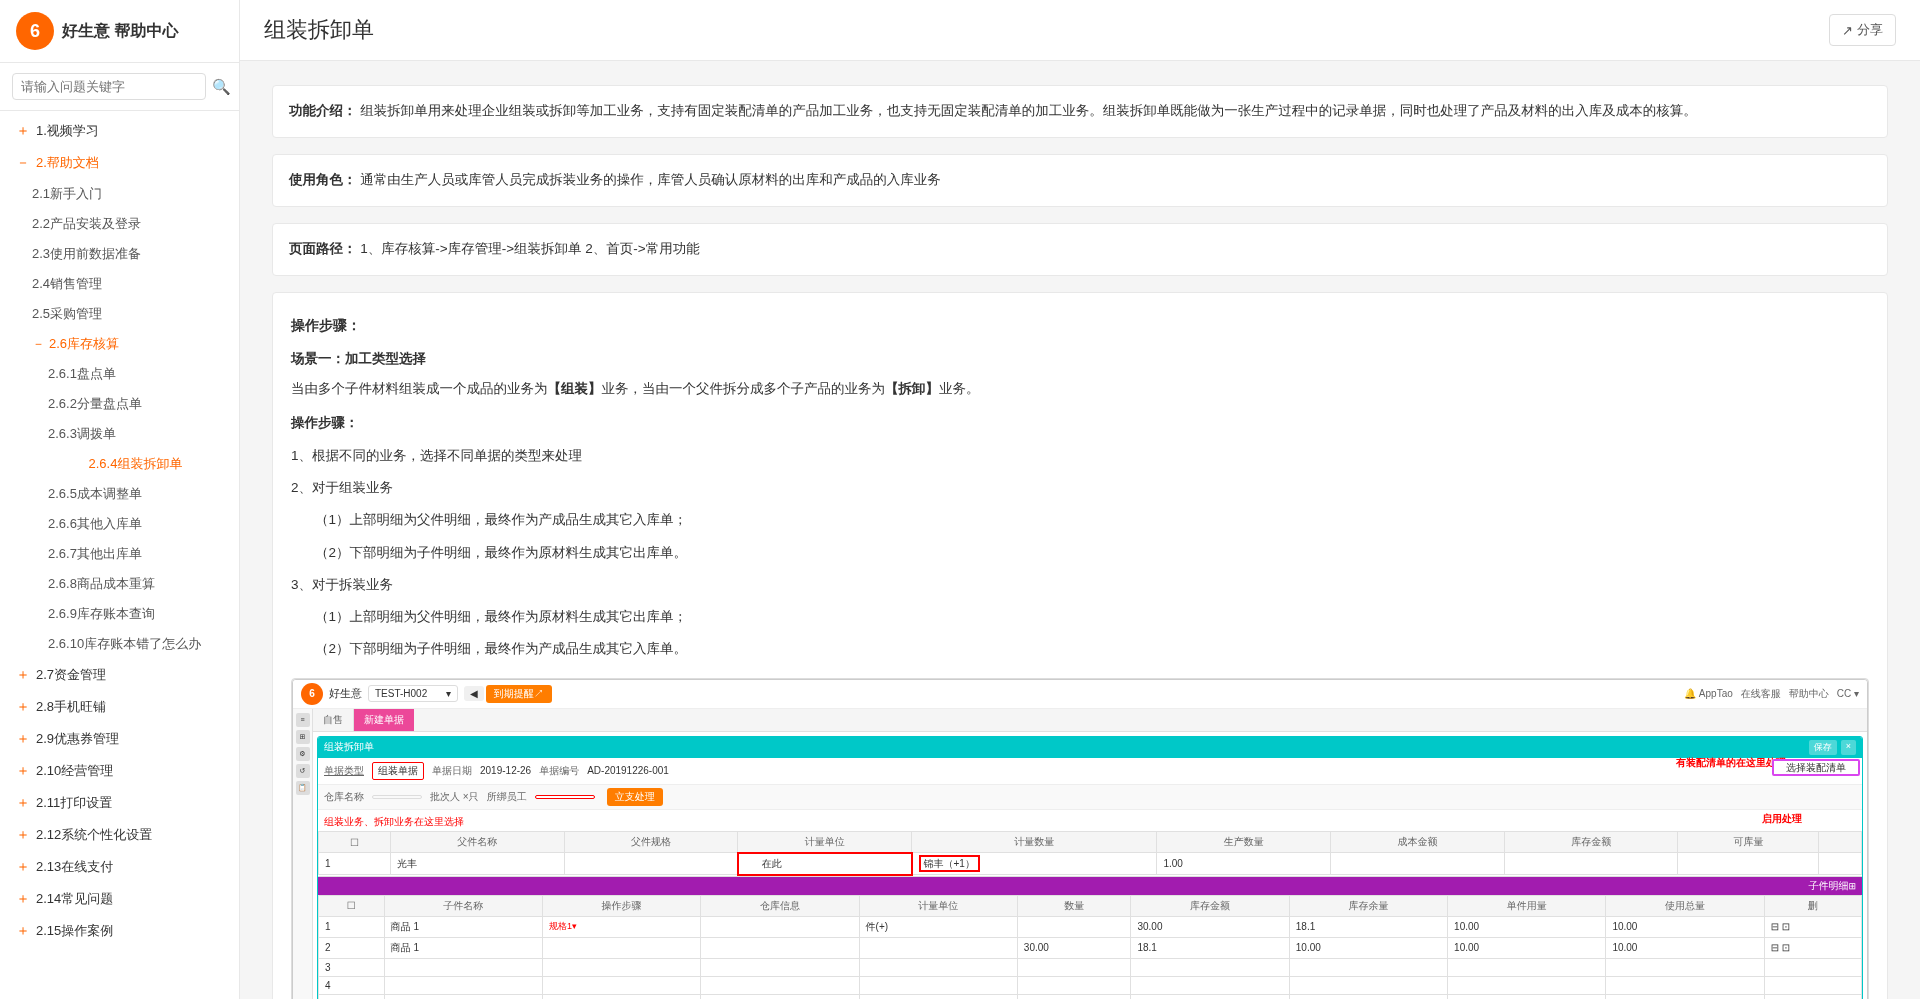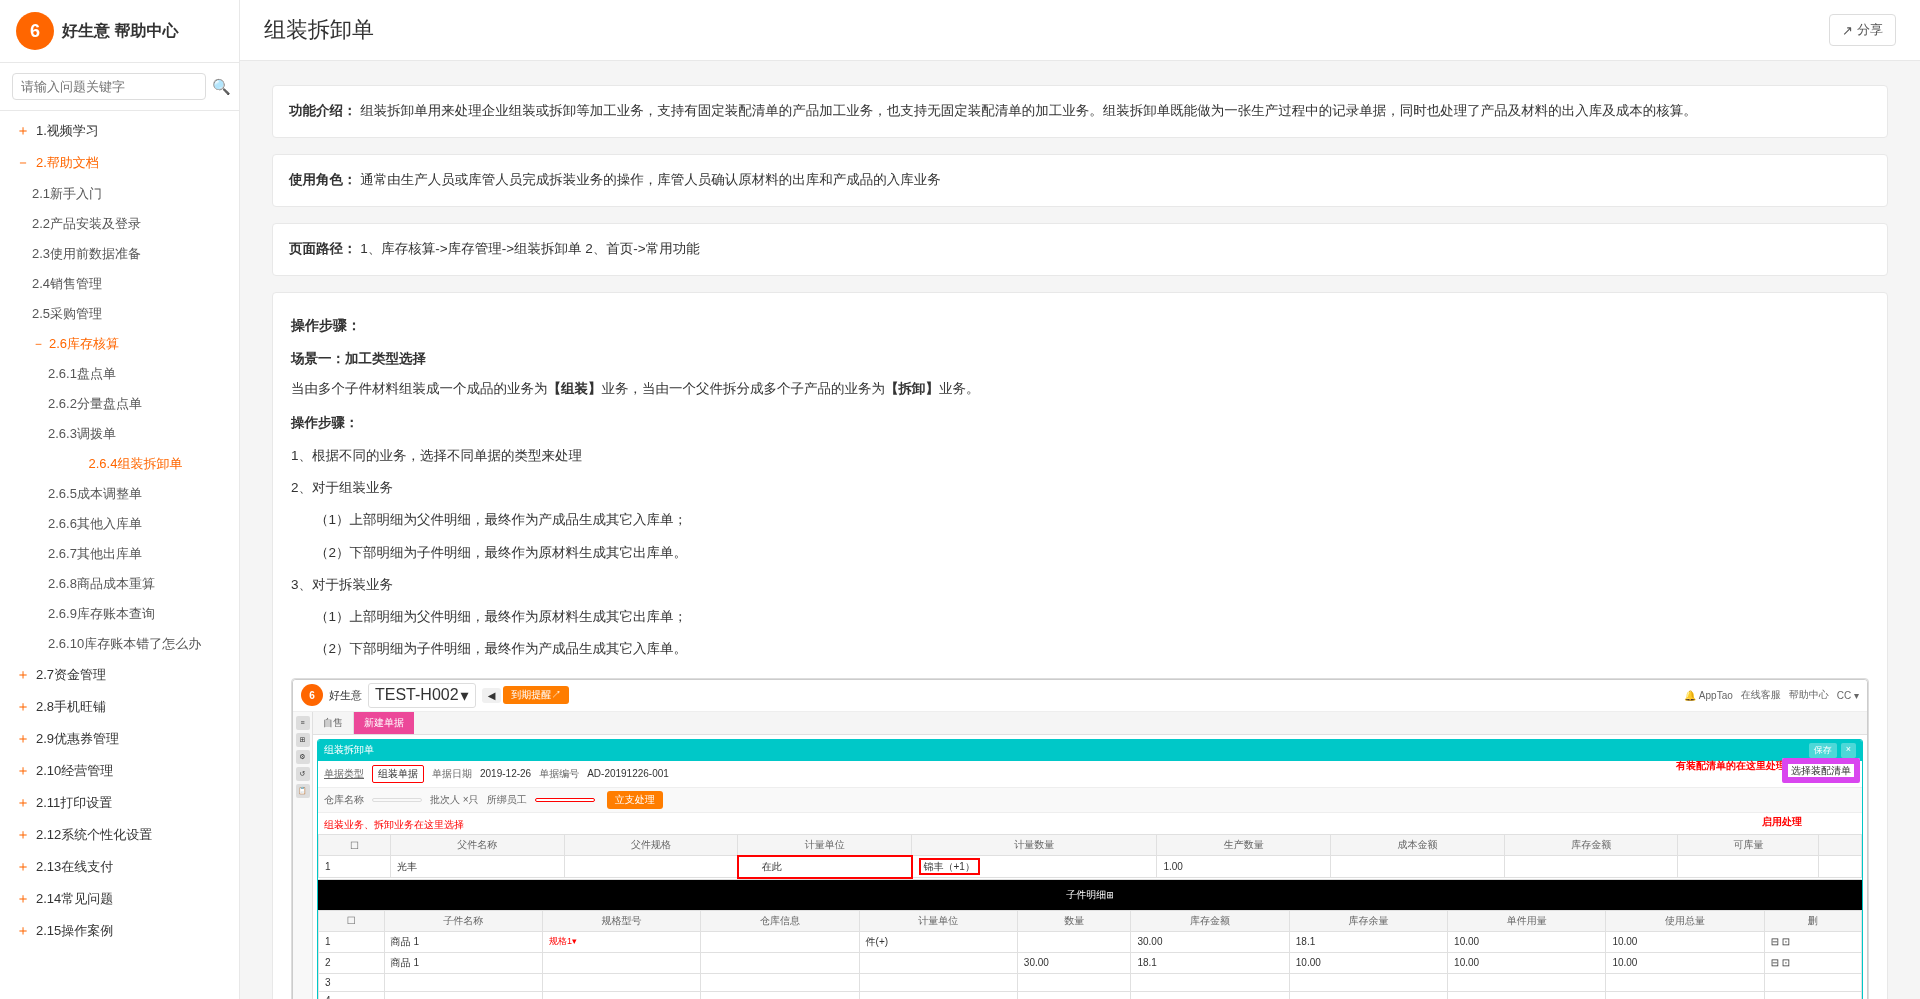--- a/index.html
+++ b/index.html
@@ -358,7 +358,7 @@
           <div style="background:#fff;border-bottom:1px solid #eee;padding:3px 8px;display:flex;align-items:center;gap:6px;font-size:11px;">
             <div class="mini-ui-logo">6</div>
             <span>好生意</span>
-            <div style="border:1px solid #ddd;border-radius:3px;padding:2px 6px;font-size:16px;background:#fff;min-width:90px;display:inline-flex;align-items:center;gap:2px;">
+            <div style="border:1px solid #ddd;border-radius:3px;padding:2px 6px;font-size:10px;background:#fff;min-width:90px;display:inline-flex;align-items:center;gap:2px;">
               <span>TEST-H002</span>
               <span style="margin-left:auto;">▾</span>
             </div>

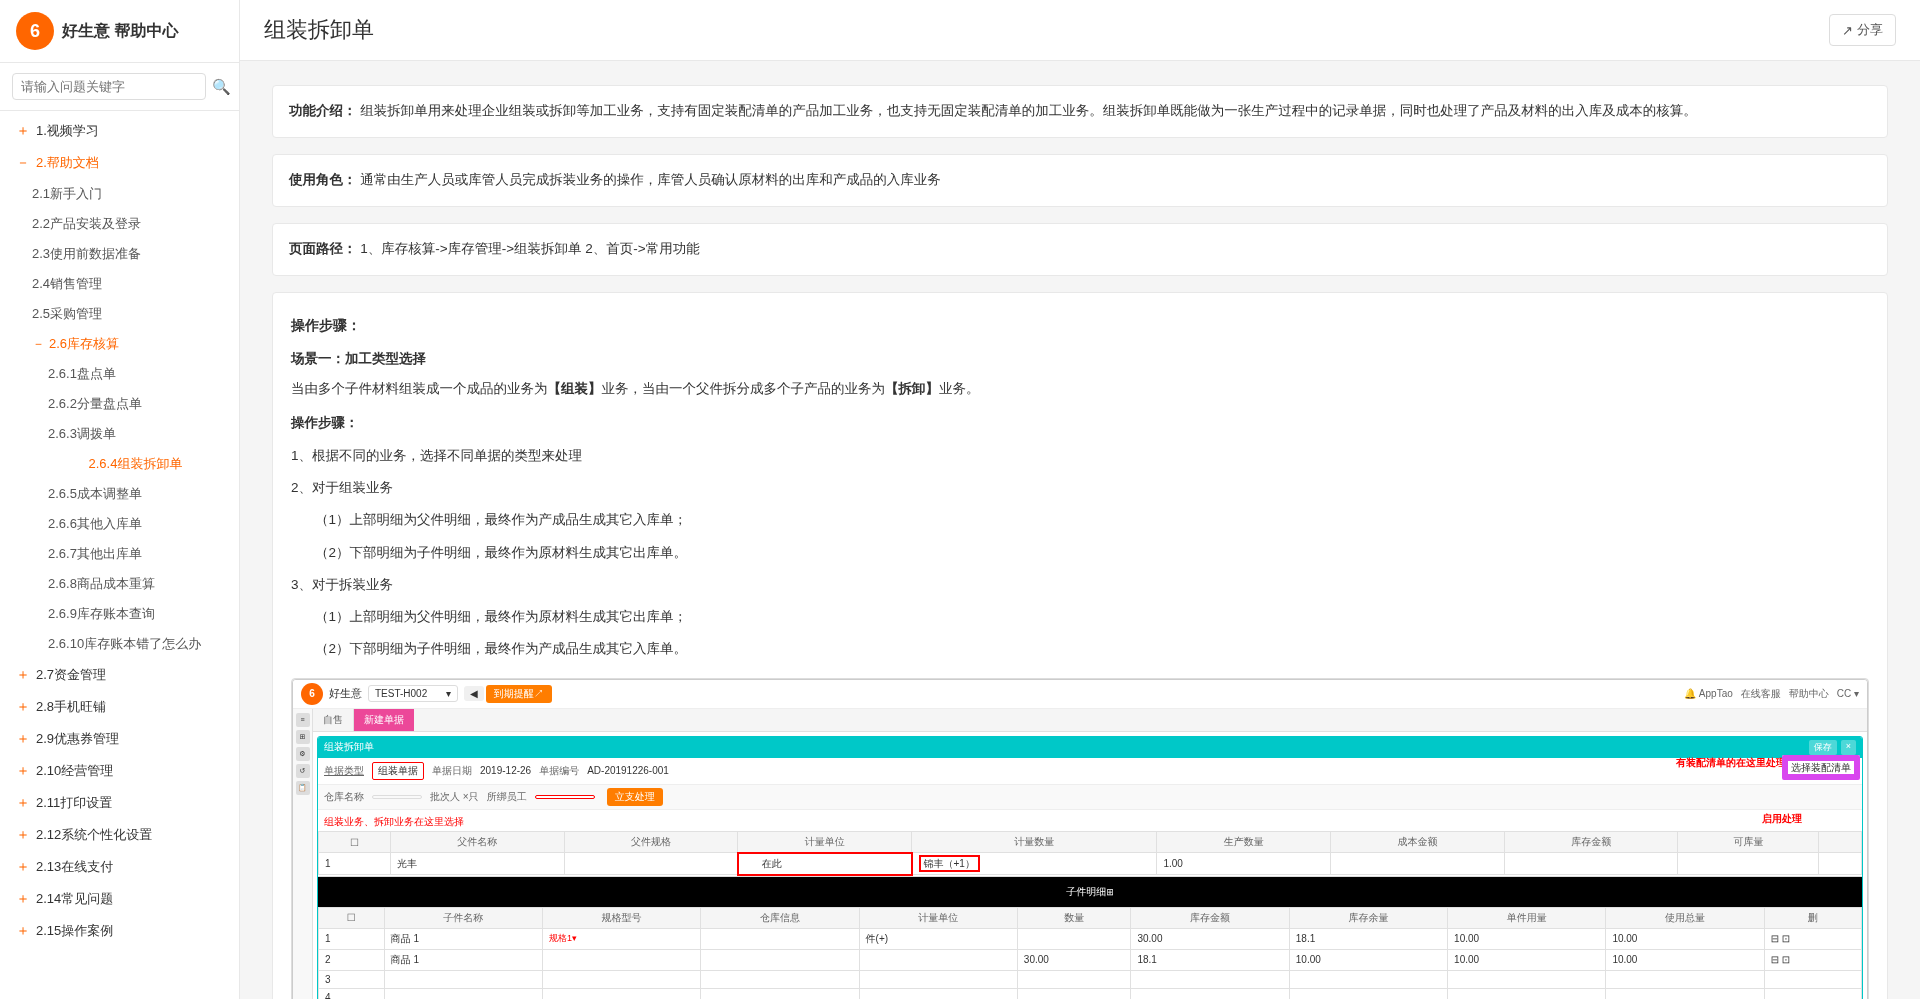--- a/index.html
+++ b/index.html
@@ -411,7 +411,7 @@
 
                   <span style="position:absolute;right:76px;top:-2px;color:red;font-size:10px;font-weight:bold;white-space:nowrap;">有装配清单的在这里处理</span>
                   <span style="position:absolute;right:2px;top:0px;">
-                    <span style="border:6px solid #d946ef;border-radius:2px;padding:1px 3px;font-size:10px;color:#333;background:#fff;">选择装配清单</span>
+                    <span style="border:2px solid #d946ef;border-radius:2px;padding:1px 12px;font-size:10px;color:#333;background:#fff;">选择装配清单</span>
                   </span>
                 </div>
 

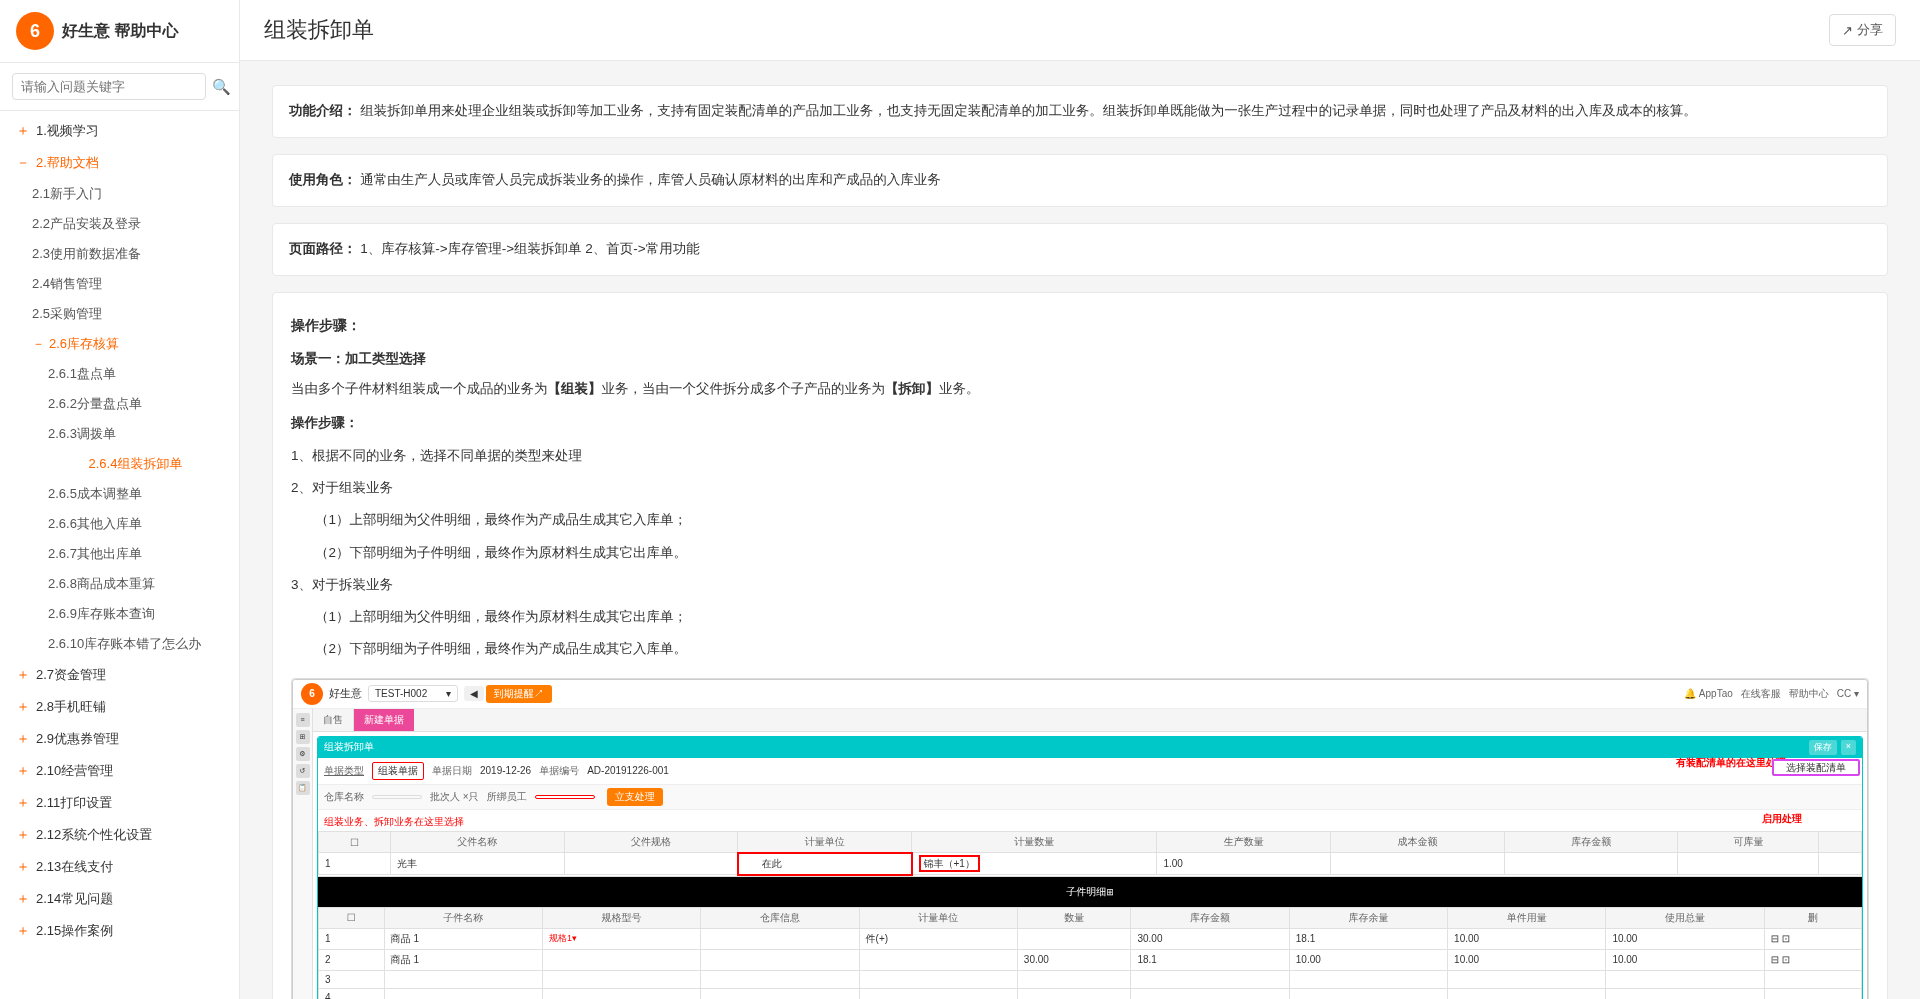--- a/index.html
+++ b/index.html
@@ -462,7 +462,7 @@
                   </table>
                 </div>
 
-                <div style="background:#000000;color:#fff;font-size:10px;padding:8px 6px;display:flex;align-items:center;justify-content:center;">
+                <div style="background:#a21caf;color:#fff;font-size:10px;padding:2px 6px;display:flex;align-items:center;justify-content:flex-end;">
                   <span>子件明细</span>
                   <span style="font-size:9px;">⊞</span>
                 </div>

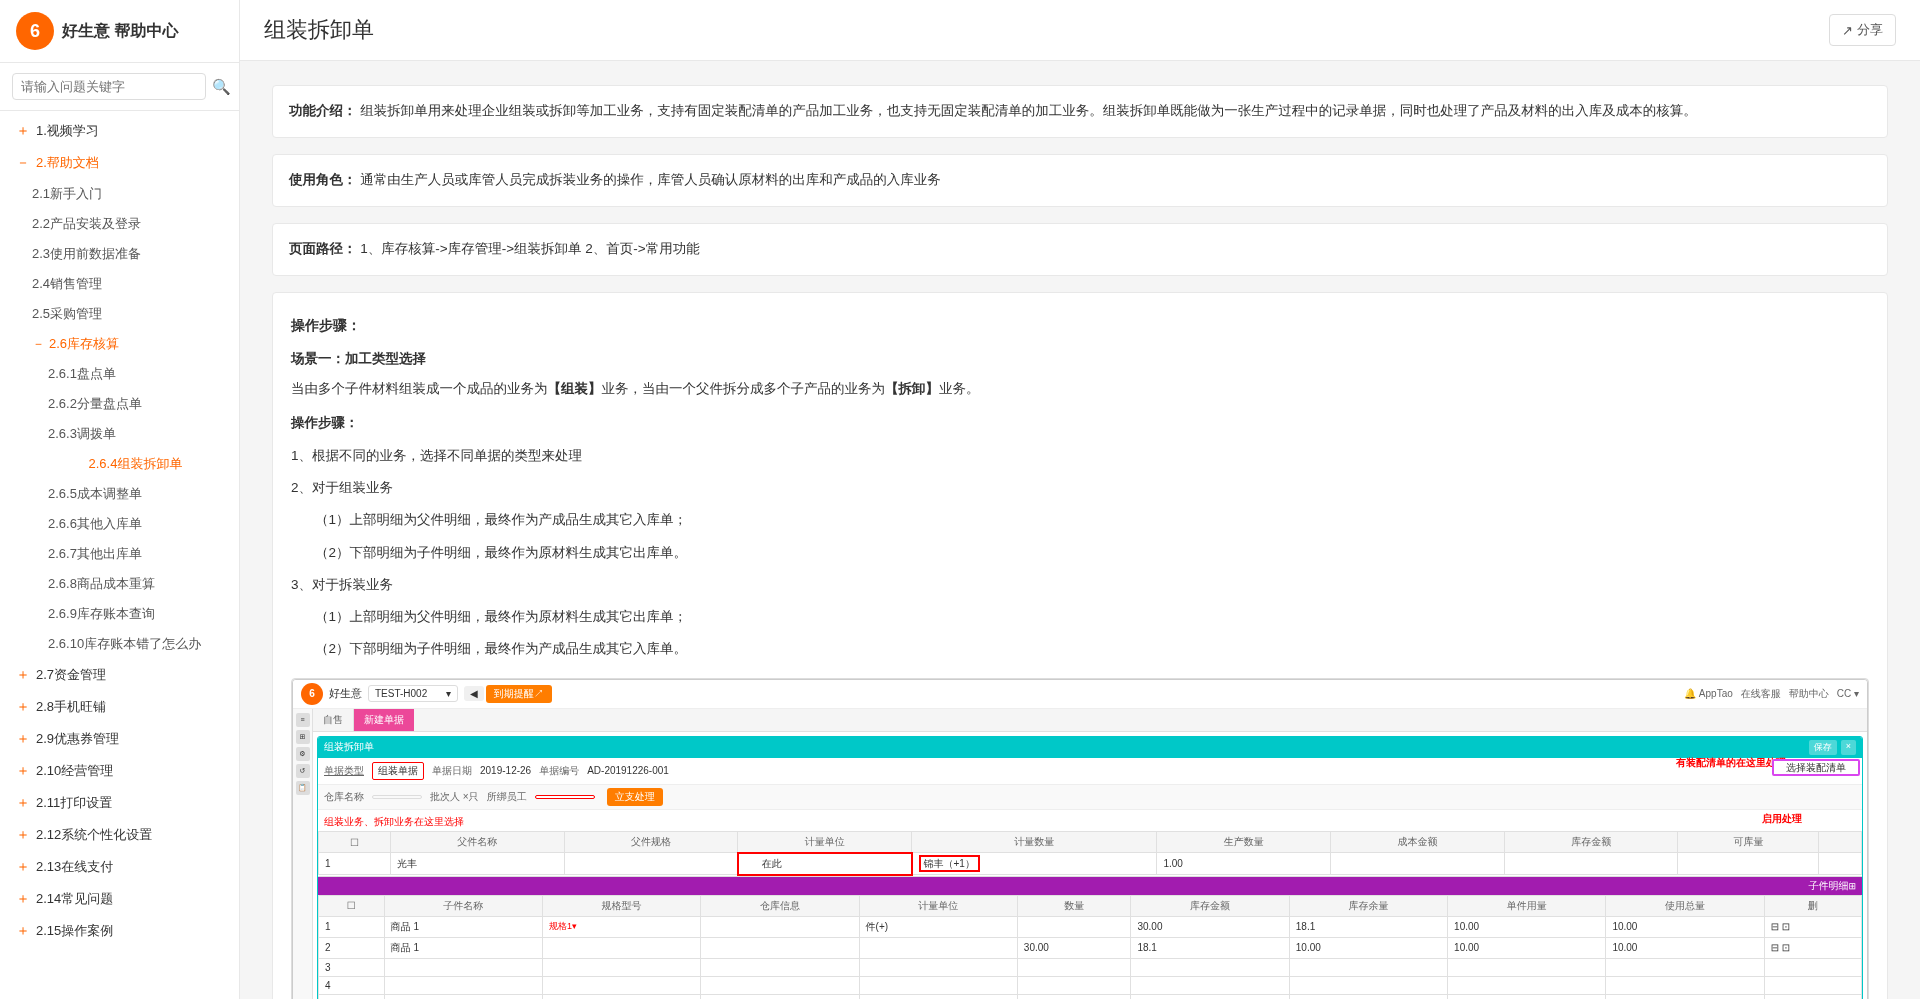--- a/index.html
+++ b/index.html
@@ -473,7 +473,7 @@
                       <tr>
                         <th>☐</th>
                         <th>子件名称</th>
-                        <th>规格型号</th>
+                        <th>操作步骤</th>
                         <th>仓库信息</th>
                         <th>计量单位</th>
                         <th>数量</th>

